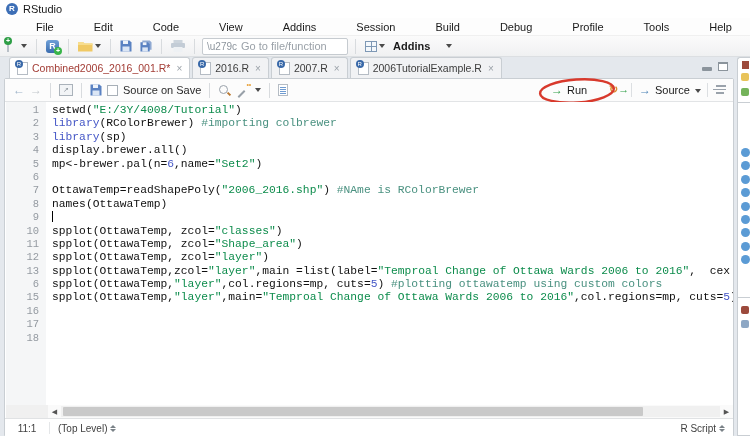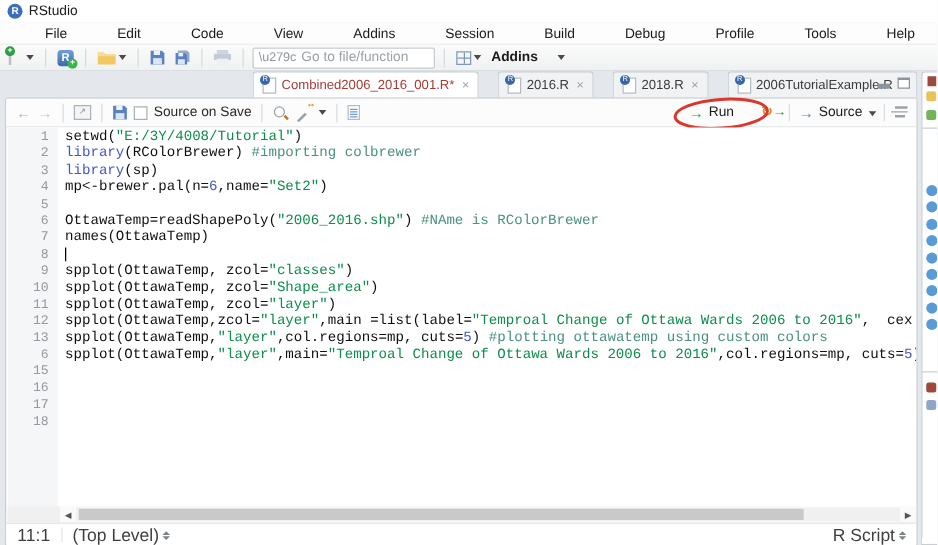--- a/index.html
+++ b/index.html
@@ -30,7 +30,7 @@
   .content{position:absolute;left:0;top:57px;width:750px;height:379px;background:#e4e8ed;}
   .editor-pane{position:absolute;left:4px;top:0;width:730px;height:379px;}
   
-  .tabbar{position:absolute;left:0;top:0;width:730px;height:21px;display:flex;align-items:flex-end;gap:15px;padding-left:5px;box-sizing:border-box;justify-content:flex-end;}
+  .tabbar{position:absolute;left:0;top:0;width:730px;height:21px;display:flex;align-items:flex-end;gap:2px;padding-left:5px;box-sizing:border-box;}
   .tab{display:flex;align-items:center;gap:4px;height:20px;padding:0 7px;background:#f1f2f4;border:1px solid #c9ced3;border-bottom:none;border-radius:3px 3px 0 0;font-size:10.5px;color:#3c3c3c;}
   .tab.active{background:#fff;}
   .tab.active .tab-label{color:#a33d36;}

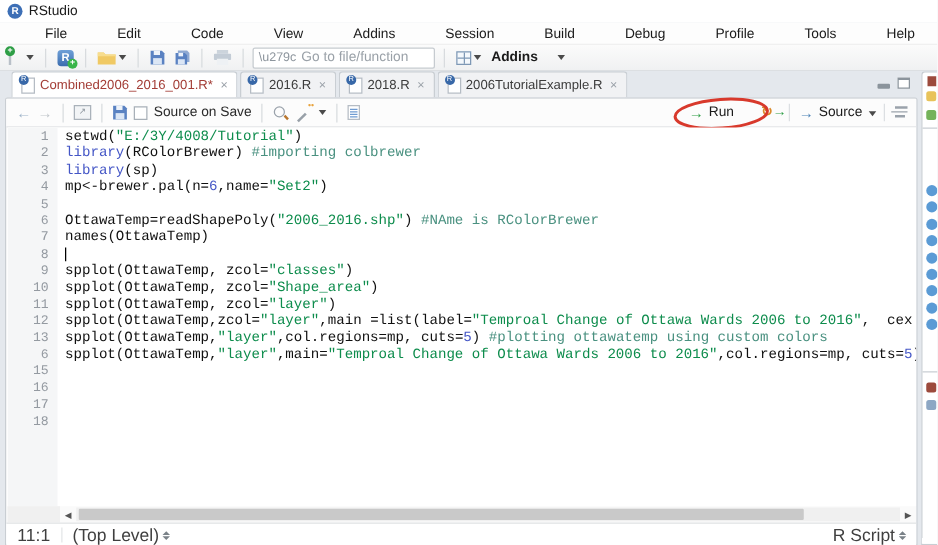--- a/index.html
+++ b/index.html
@@ -206,7 +206,7 @@
           </div>
           <div class="tab">
             <span class="rfile"></span>
-            <span class="tab-label">2018.R</span>
+            <span class="tab-label">2007.R</span>
             <span class="tab-close">×</span>
           </div>
           <div class="tab">

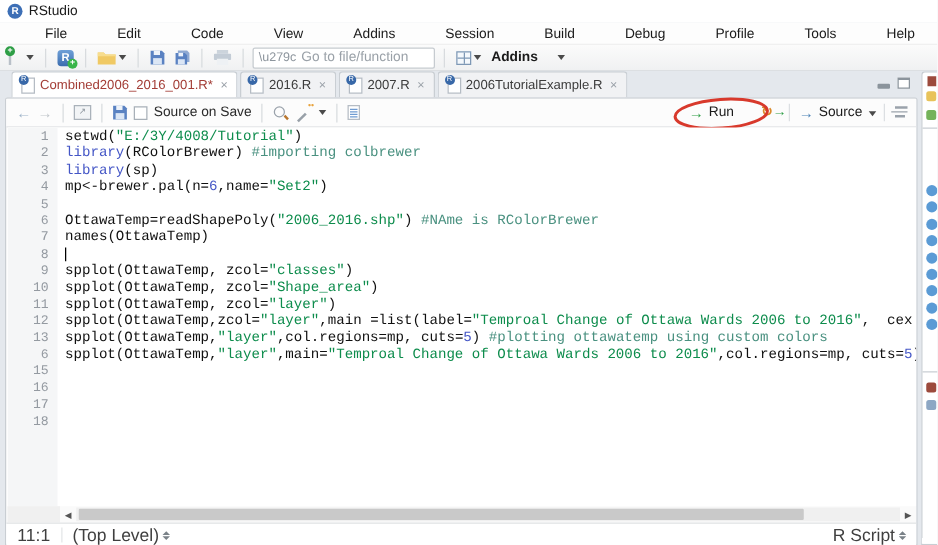--- a/index.html
+++ b/index.html
@@ -297,6 +297,7 @@
               <div class="code-line"><span class="tok-f">setwd</span><span class="tok-o">(</span><span class="tok-s">"E:/3Y/4008/Tutorial"</span><span class="tok-o">)</span></div>
               <div class="code-line"><span class="tok-k">library</span><span class="tok-o">(</span><span class="tok-f">RColorBrewer</span><span class="tok-o">) </span><span class="tok-c">#importing colbrewer</span></div>
               <div class="code-line"><span class="tok-k">library</span><span class="tok-o">(</span><span class="tok-f">sp</span><span class="tok-o">)</span></div>
+              <div class="code-line"><span class="tok-f">display.brewer.all</span><span class="tok-o">()</span></div>
               <div class="code-line"><span class="tok-f">mp</span><span class="tok-o">&lt;-</span><span class="tok-f">brewer.pal</span><span class="tok-o">(</span><span class="tok-f">n</span><span class="tok-o">=</span><span class="tok-n">6</span><span class="tok-o">,</span><span class="tok-f">name</span><span class="tok-o">=</span><span class="tok-s">"Set2"</span><span class="tok-o">)</span></div>
               <div class="code-line"></div>
               <div class="code-line"><span class="tok-f">OttawaTemp</span><span class="tok-o">=</span><span class="tok-f">readShapePoly</span><span class="tok-o">(</span><span class="tok-s">"2006_2016.shp"</span><span class="tok-o">) </span><span class="tok-c">#NAme is RColorBrewer</span></div>

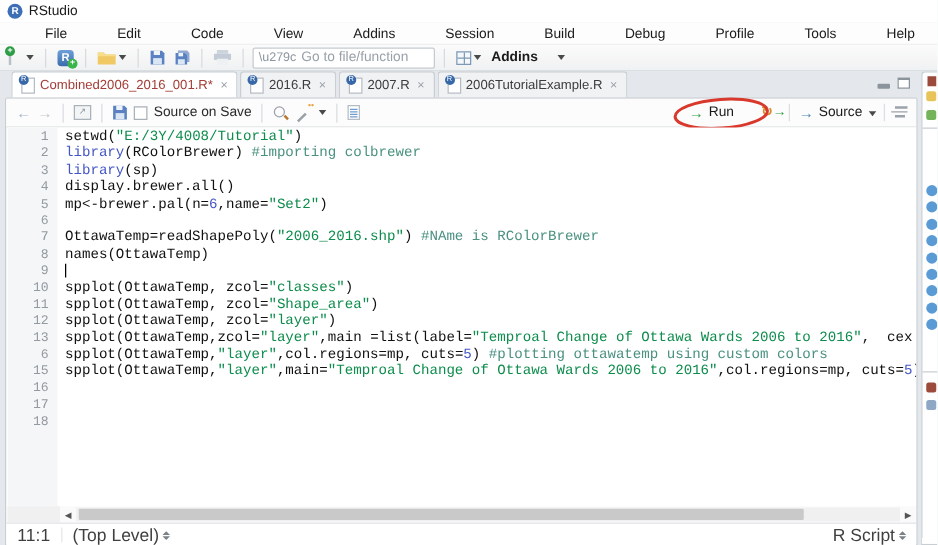--- a/index.html
+++ b/index.html
@@ -92,7 +92,7 @@
   .hs-track{flex:1;height:11px;background:#f0f0f0;position:relative;}
   .hs-thumb{position:absolute;left:2px;top:1px;height:9px;width:88%;background:#c9c9c9;border-radius:1px;}
   
-  .statusbar{position:absolute;left:0;top:339px;width:728px;height:18px;background:#fff;border-top:1px solid #e0e2e4;display:flex;align-items:center;font-size:14px;color:#3f3f3f;}
+  .statusbar{position:absolute;left:0;top:339px;width:728px;height:18px;background:#fff;border-top:1px solid #e0e2e4;display:flex;align-items:center;font-size:10px;color:#3f3f3f;}
   .pos{width:44px;text-align:center;}
   .ssep{width:1px;height:12px;background:#e4e6e8;}
   .scope{display:flex;align-items:center;gap:3px;padding-left:8px;}

